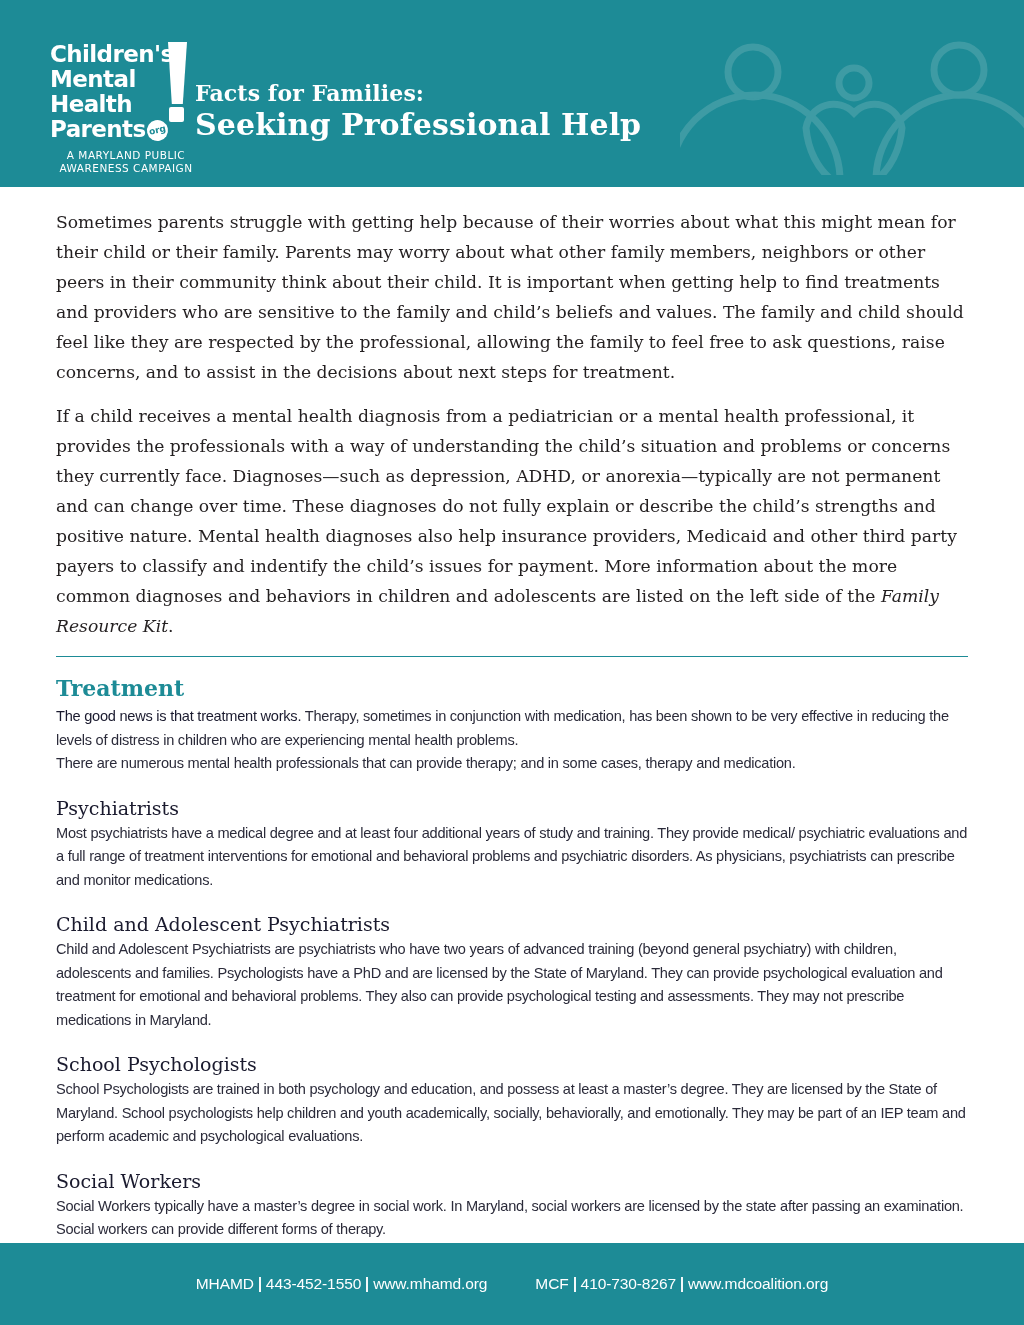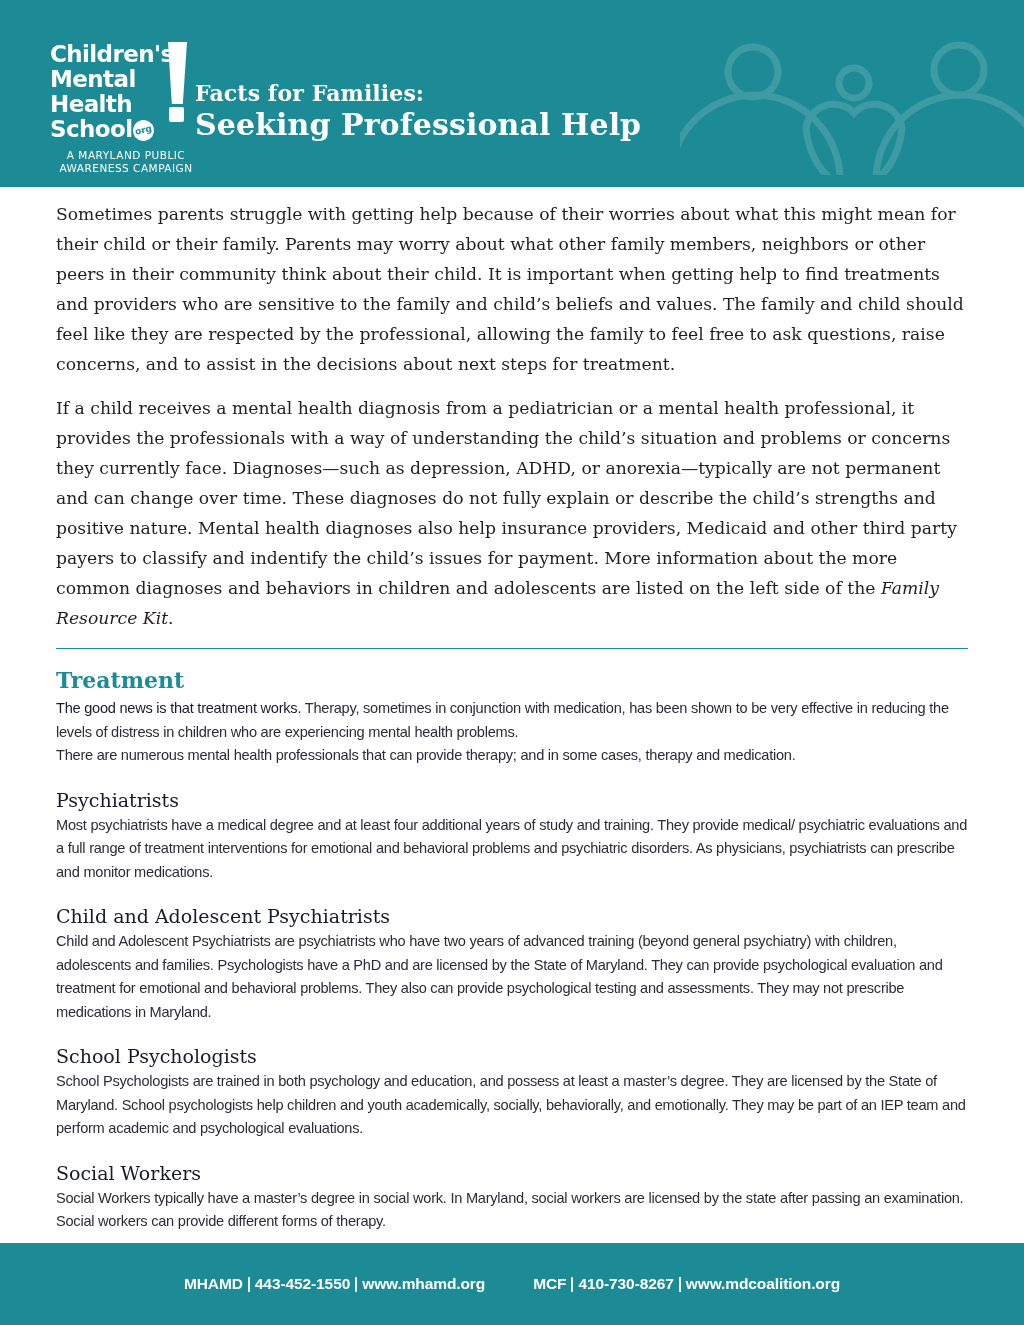--- a/index.html
+++ b/index.html
@@ -248,7 +248,7 @@
       <span class="logo-line">Mental</span>
       <span class="logo-line">Health</span>
       <div class="logo-matters-row">
-        <span class="logo-line">School</span>
+        <span class="logo-line">Parents</span>
         <span class="logo-org">org</span>
       </div>
     </div>

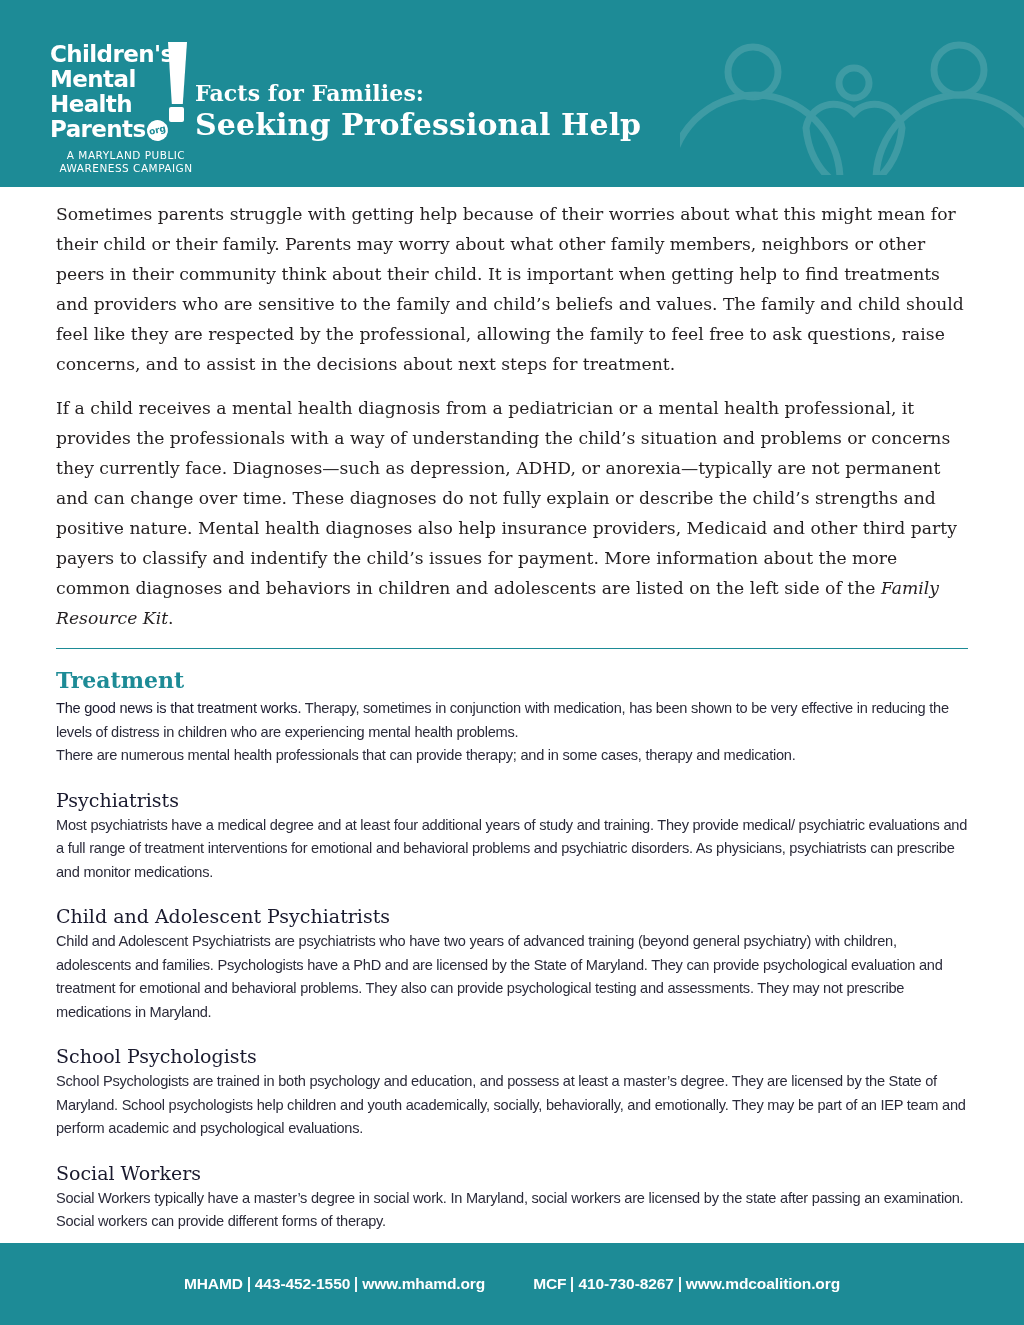--- a/index.html
+++ b/index.html
@@ -135,7 +135,7 @@
     padding: 0;
   }
   .inner {
-    margin: 0 auto;
+    margin: 8px auto;
     width: 912px;
     padding-top: 24px;
   }

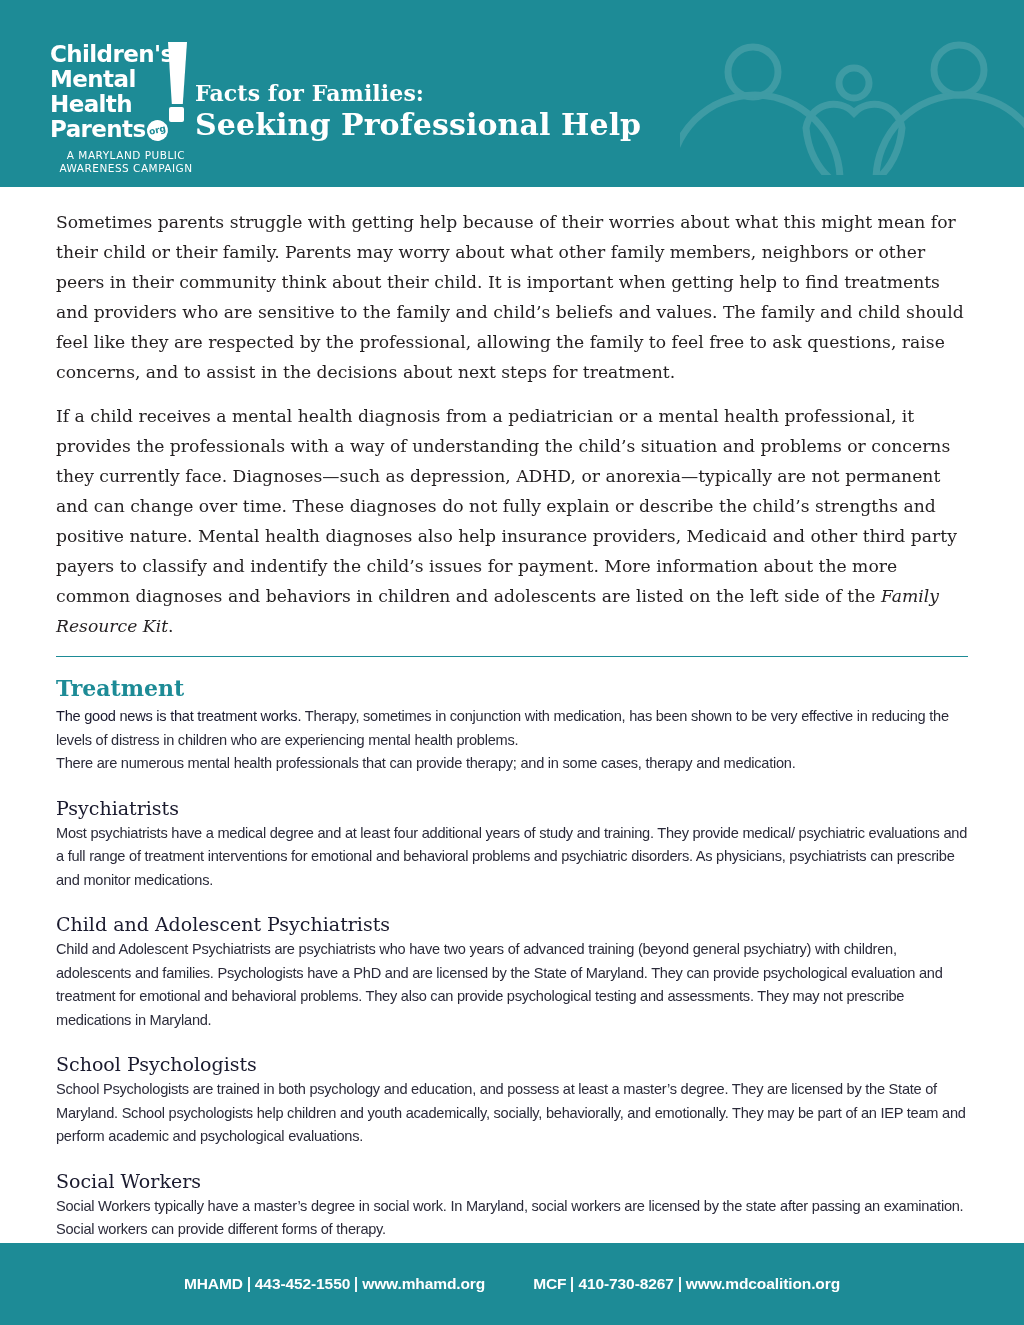--- a/index.html
+++ b/index.html
@@ -212,7 +212,6 @@
     display: flex;
     align-items: center;
     gap: 5px;
-    font-weight: bold;
   }
   .footer-sep {
     display: inline-block;

